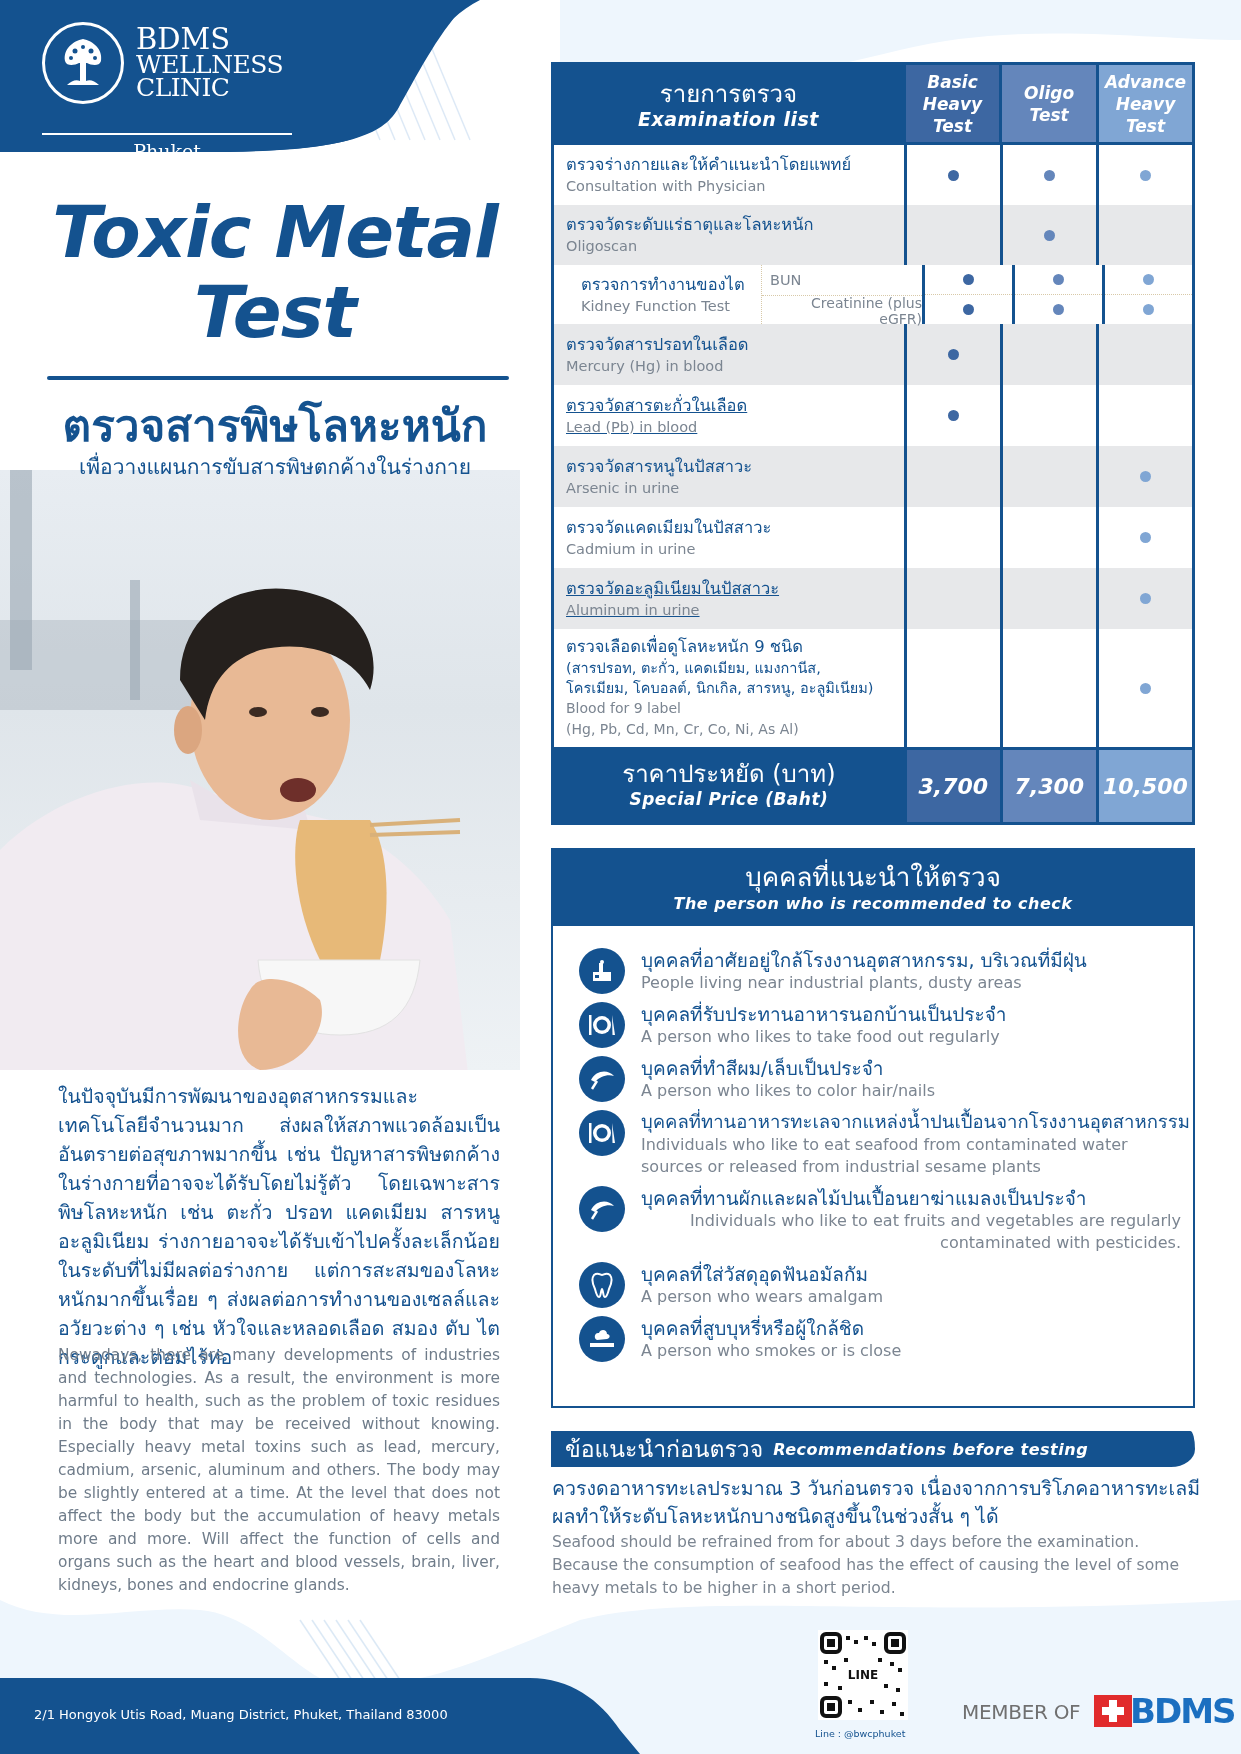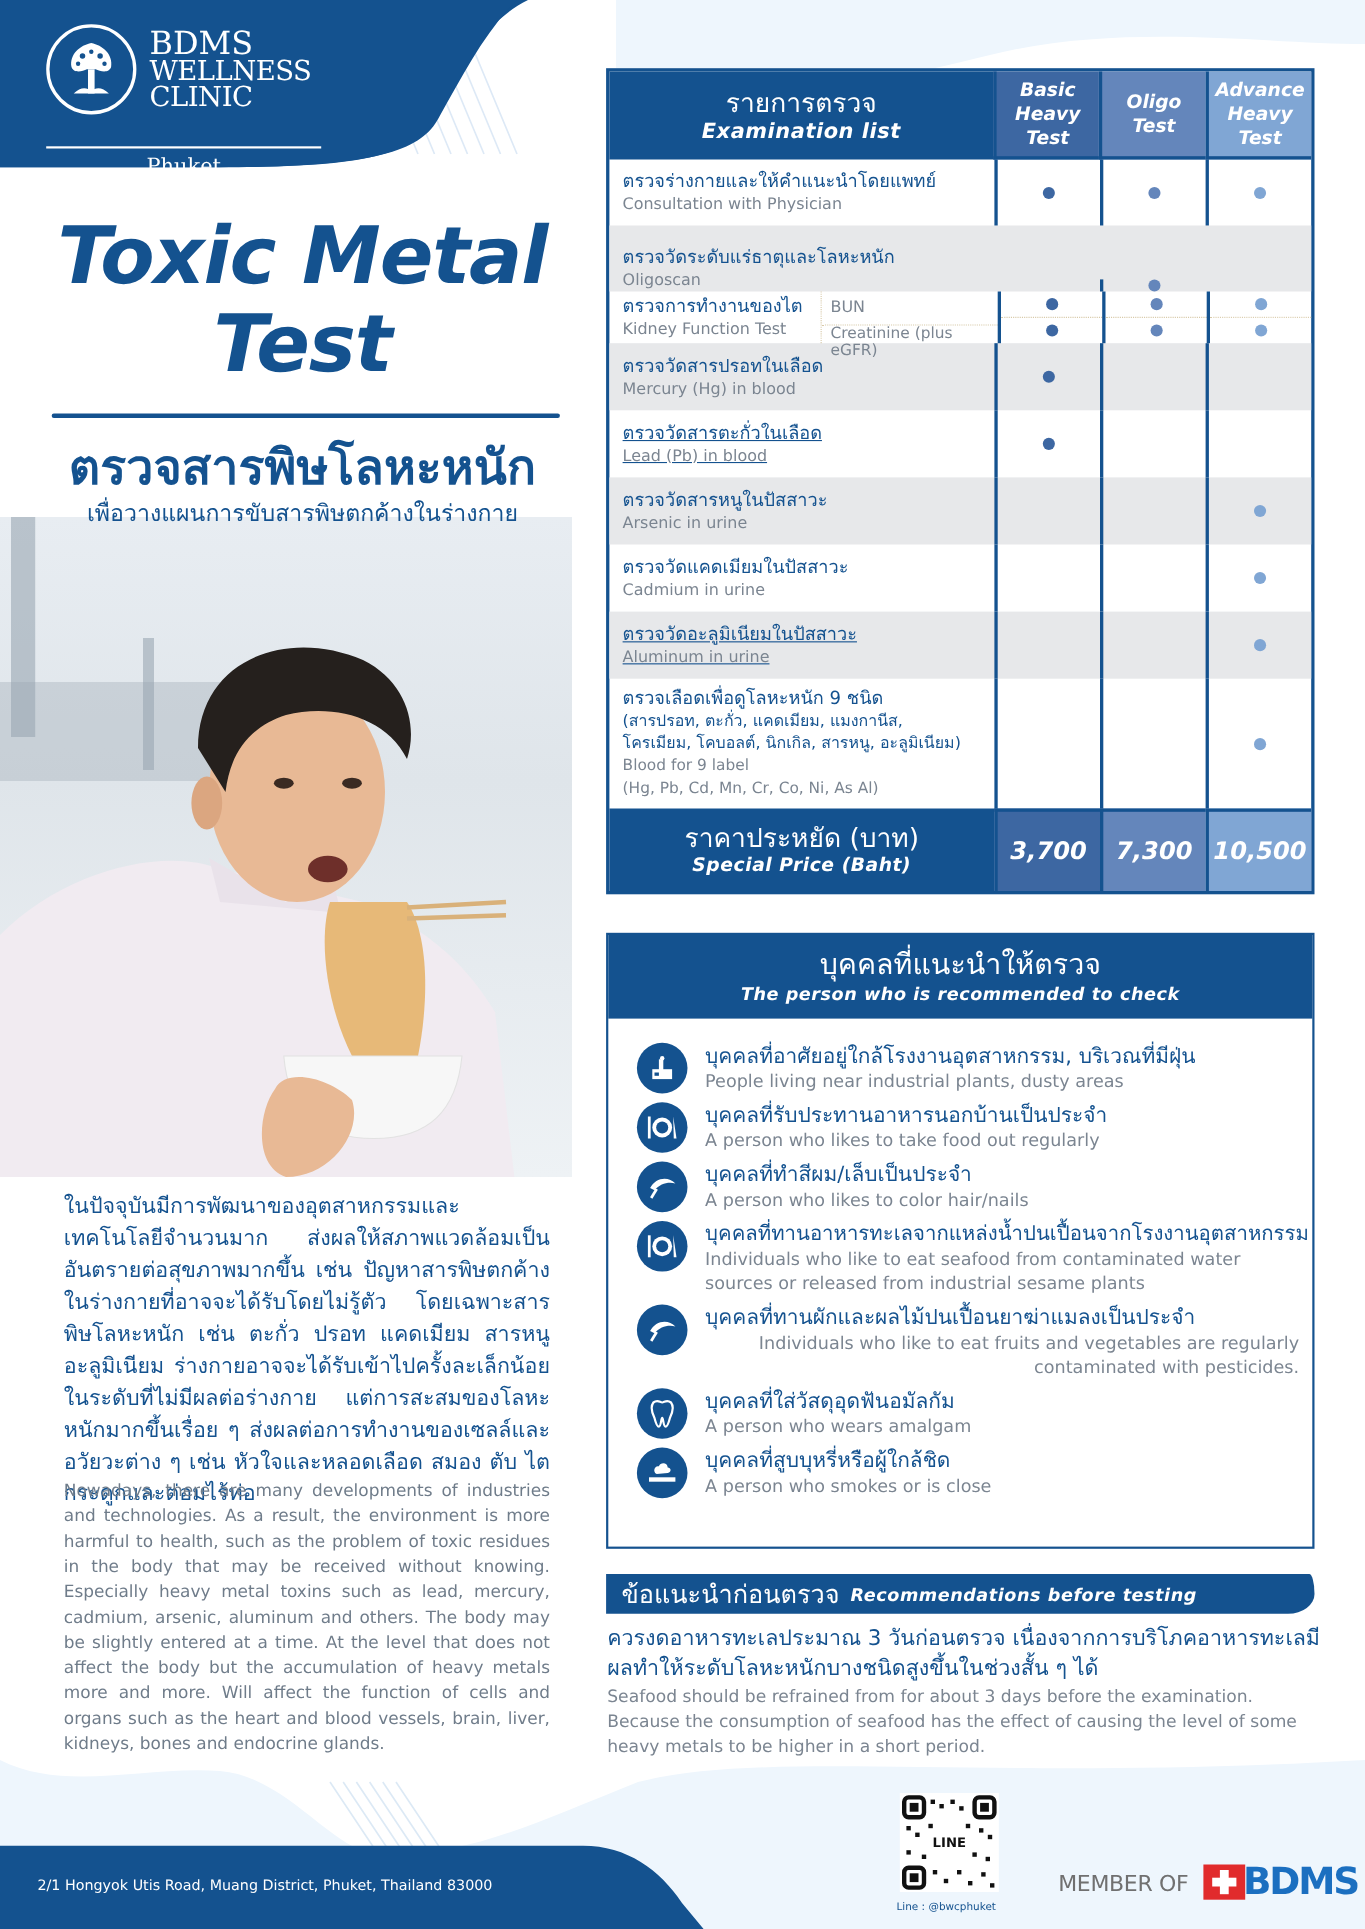--- a/index.html
+++ b/index.html
@@ -224,7 +224,7 @@
       </div>
   </div>
 
-  <div class="t-row grey" style="height:60px;align-items:flex-end;">
+  <div class="t-row grey" style="height:60px;">
     <div class="c-name">
       <div class="th">ตรวจวัดระดับแร่ธาตุและโลหะหนัก</div>
       <div class="en">Oligoscan</div>

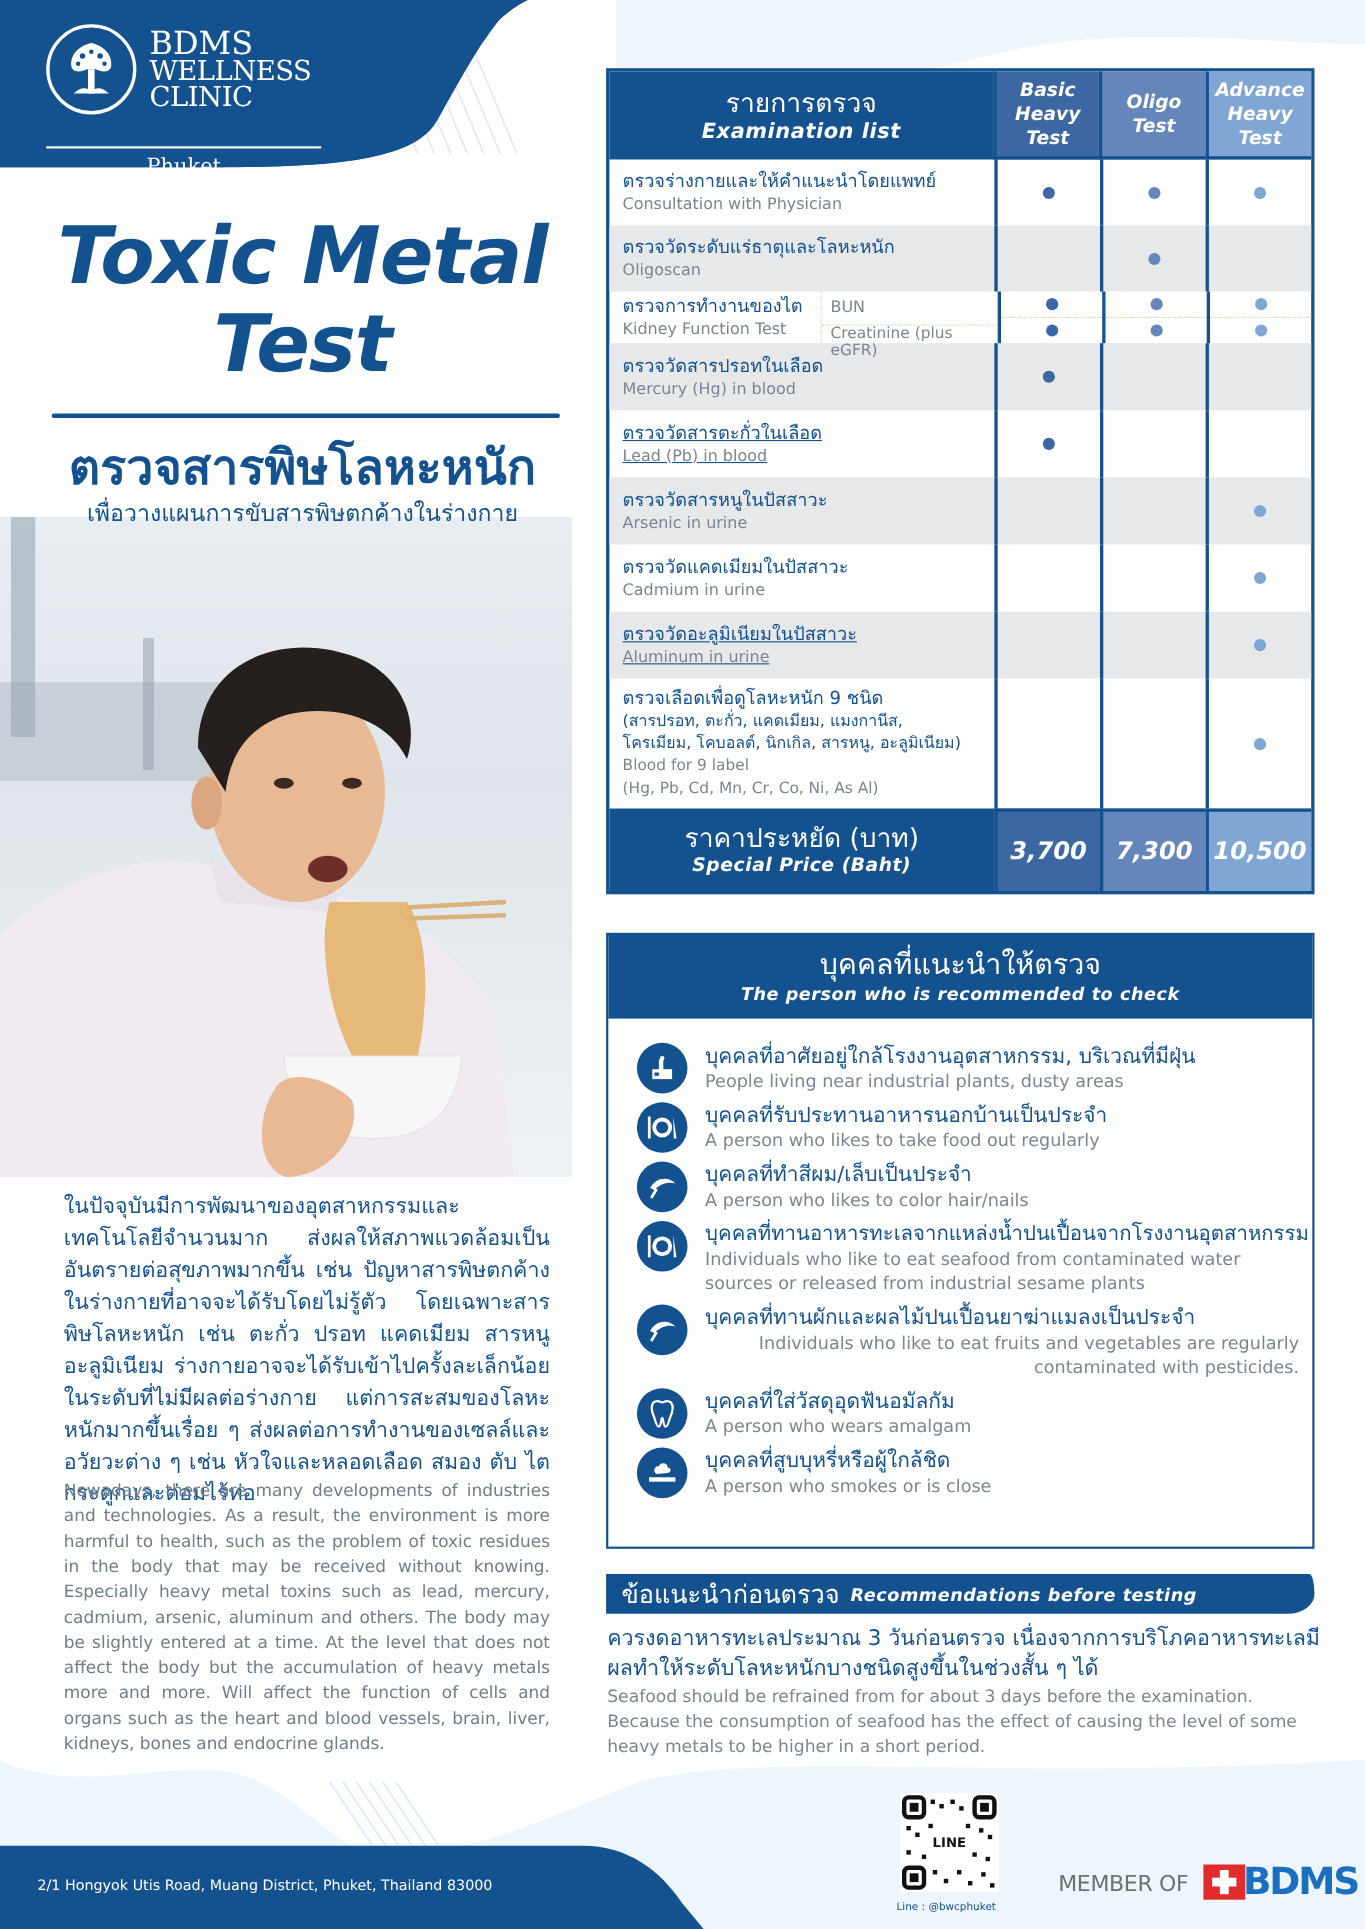--- a/index.html
+++ b/index.html
@@ -236,7 +236,7 @@
     <div class="c-col"></div>
   </div>
 
-  <div class="t-row" style="height:47px;">
+  <div class="t-row" style="height:59px;padding-left:15px;">
     <div class="kidney">
       <div class="k-left">
         <div class="th">ตรวจการทำงานของไต</div>

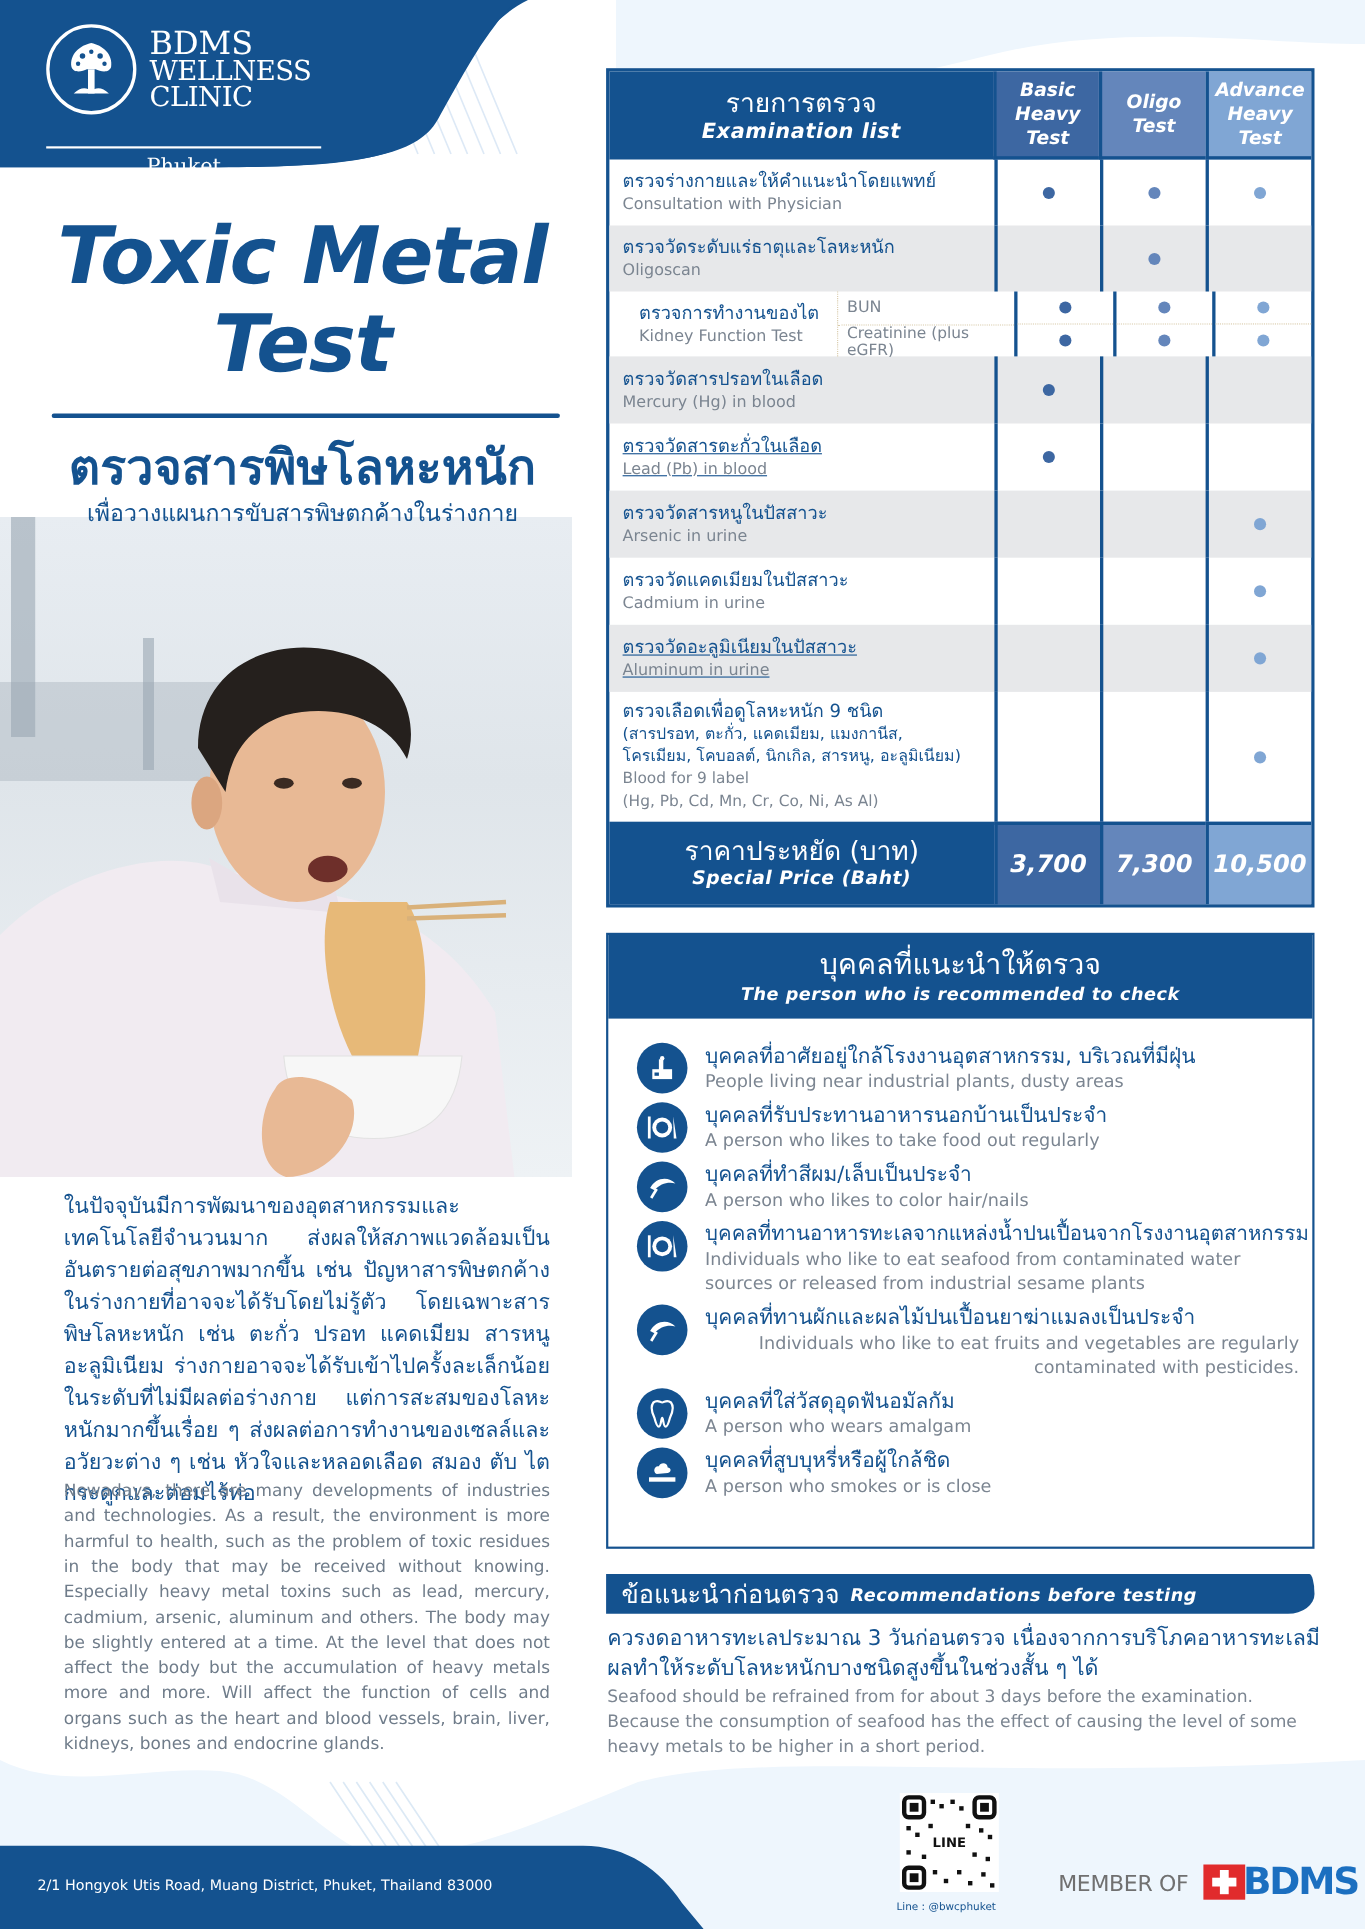--- a/index.html
+++ b/index.html
@@ -60,7 +60,7 @@
   .dot.adv { background: #80a6d4; }
   .kidney { display: flex; width: 353px; }
   .kidney .k-left { width: 192px; padding: 0 12px; display: flex; flex-direction: column; justify-content: center; }
-  .kidney .k-right { width: 161px; border-left: 1px dotted #d8c9a8; }
+  .kidney .k-right { width: 161px; border-left: 1px dotted #d8c9a8; text-align: right; }
   .kidney .k-sub { height: 30px; display: flex; align-items: center; padding-left: 8px; font-size: 14.5px; color: #7b8591; }
   .kidney .k-sub + .k-sub { border-top: 1px dotted #d8c9a8; font-size: 14px; }
   .k-dots { display: flex; flex-direction: column; }

